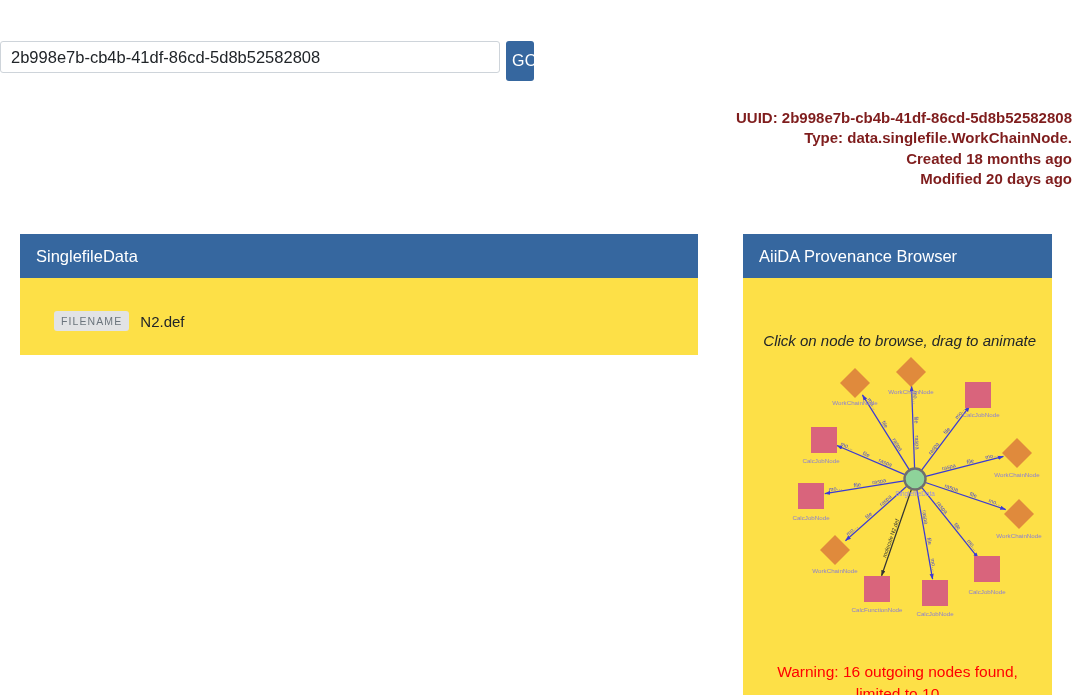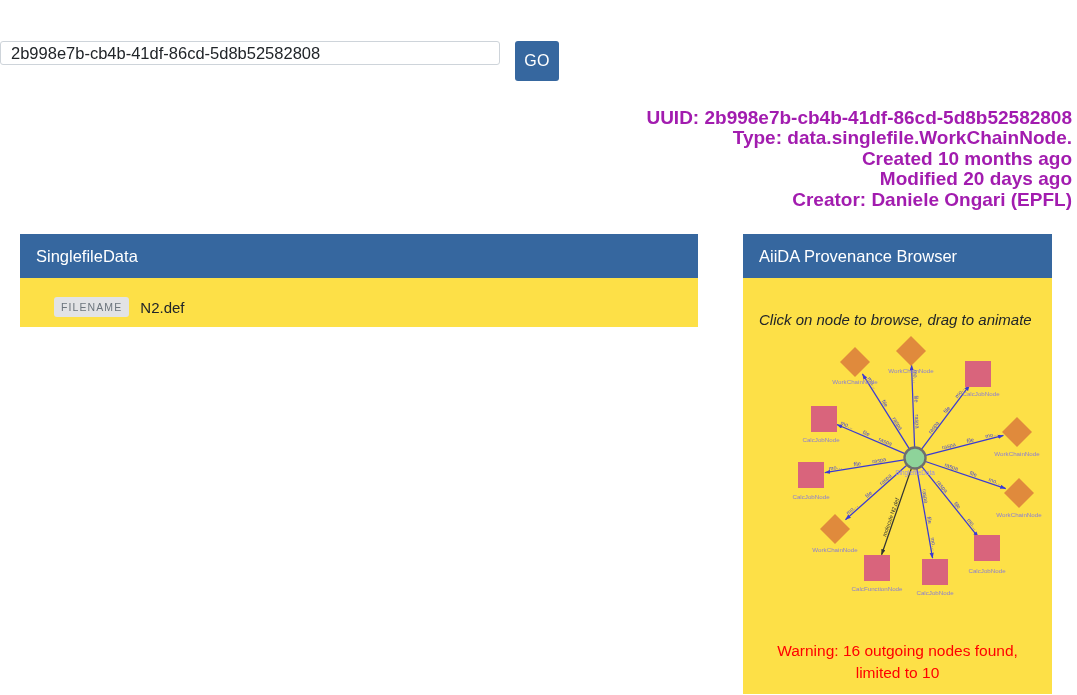--- a/index.html
+++ b/index.html
@@ -26,7 +26,7 @@
   }
   .uuid-input {
     width: 500px;
-    height: 24px;
+    height: 32px;
     box-sizing: border-box;
     border: 1px solid #ced4da;
     border-radius: 3px;

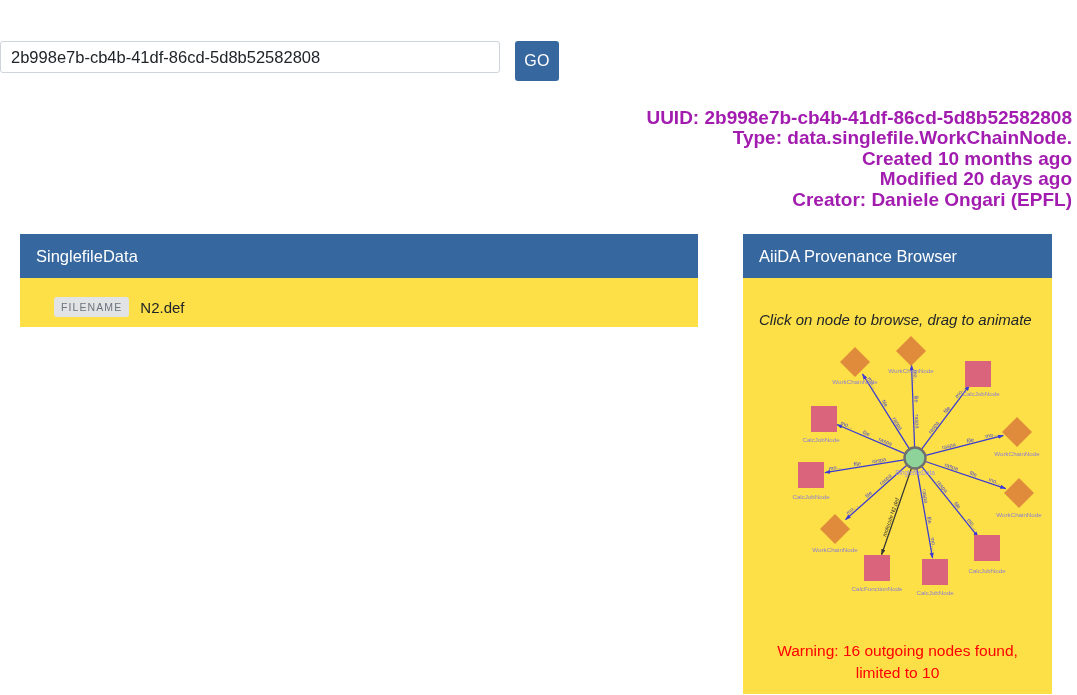--- a/index.html
+++ b/index.html
@@ -38,8 +38,8 @@
     outline: none;
   }
   .go-button {
-    margin-left: 15px;
-    width: 44px;
+    margin-left: 6px;
+    width: 28px;
     height: 40px;
     border: none;
     border-radius: 3px;

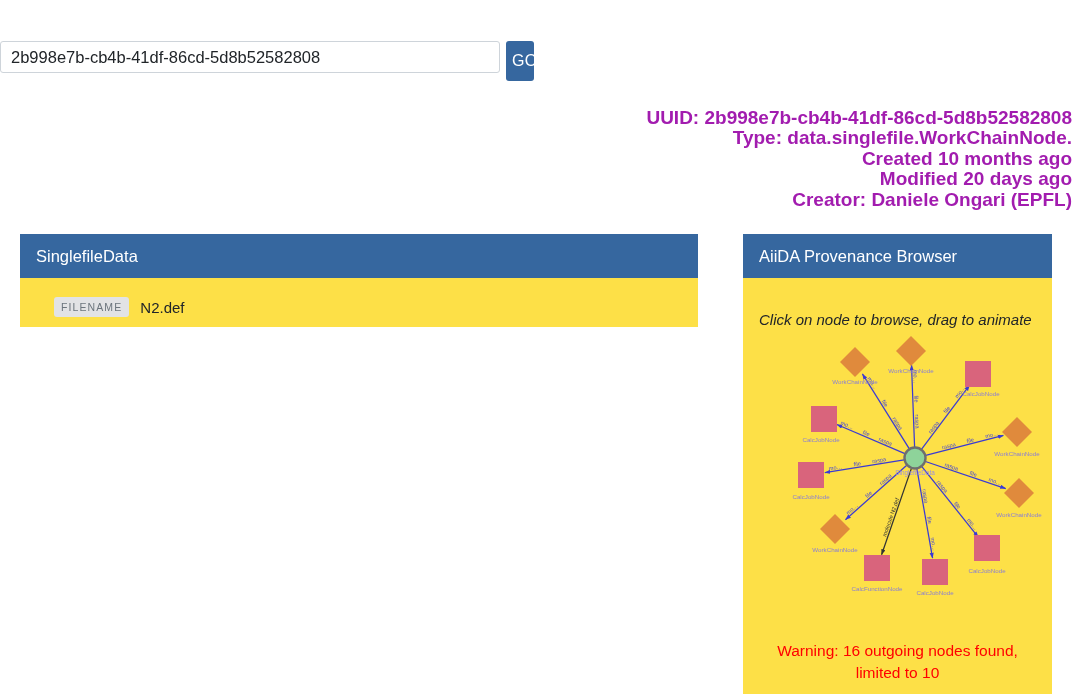--- a/index.html
+++ b/index.html
@@ -57,8 +57,8 @@
     right: 5px;
     top: 108px;
     text-align: right;
-    color: #a21caf;
-    font-size: 19px;
+    color: #7f1d1d;
+    font-size: 15px;
     line-height: 20.4px;
     font-weight: bold;
   }

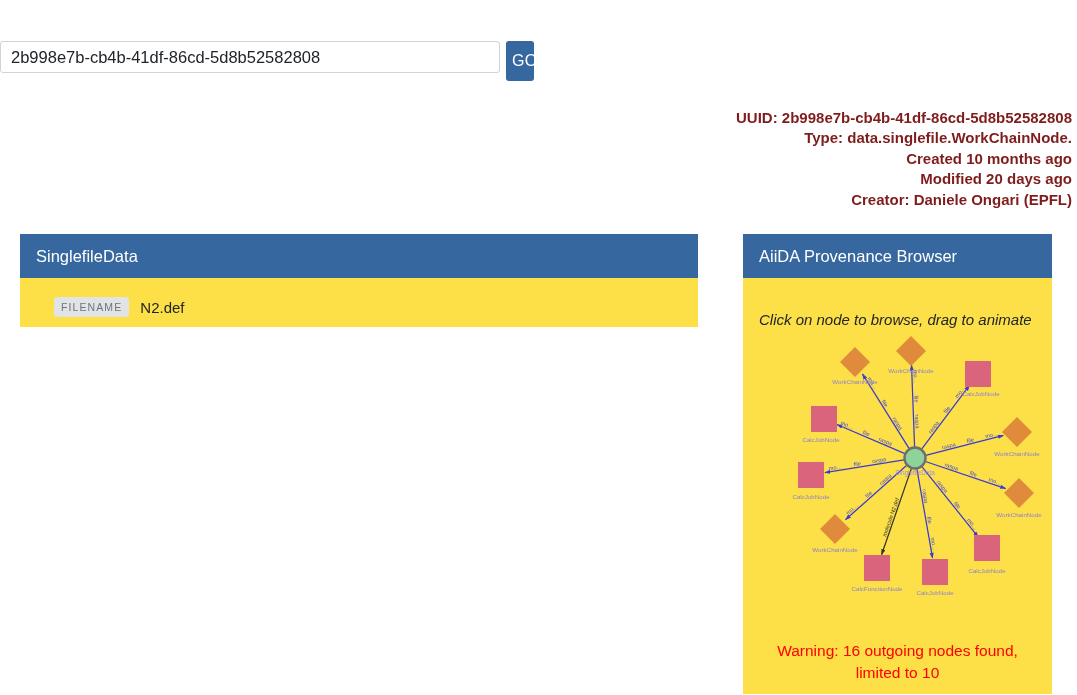--- a/index.html
+++ b/index.html
@@ -161,7 +161,7 @@
 <div class="meta-block">
   <div>UUID: 2b998e7b-cb4b-41df-86cd-5d8b52582808</div>
   <div>Type: data.singlefile.WorkChainNode.</div>
-  <div>Created 10 months ago</div>
+  <div>Created 18 months ago</div>
   <div>Modified 20 days ago</div>
   <div>Creator: Daniele Ongari (EPFL)</div>
 </div>

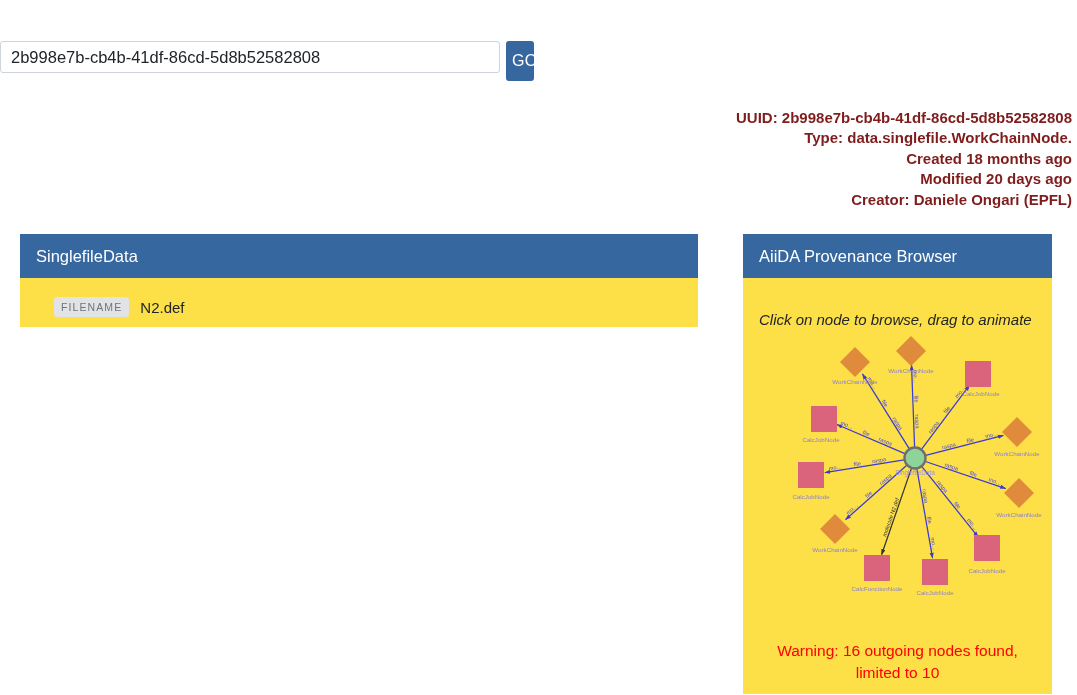--- a/index.html
+++ b/index.html
@@ -163,7 +163,6 @@
   <div>Type: data.singlefile.WorkChainNode.</div>
   <div>Created 18 months ago</div>
   <div>Modified 20 days ago</div>
-  <div>Creator: Daniele Ongari (EPFL)</div>
 </div>
 
 <div class="card" id="card-left">

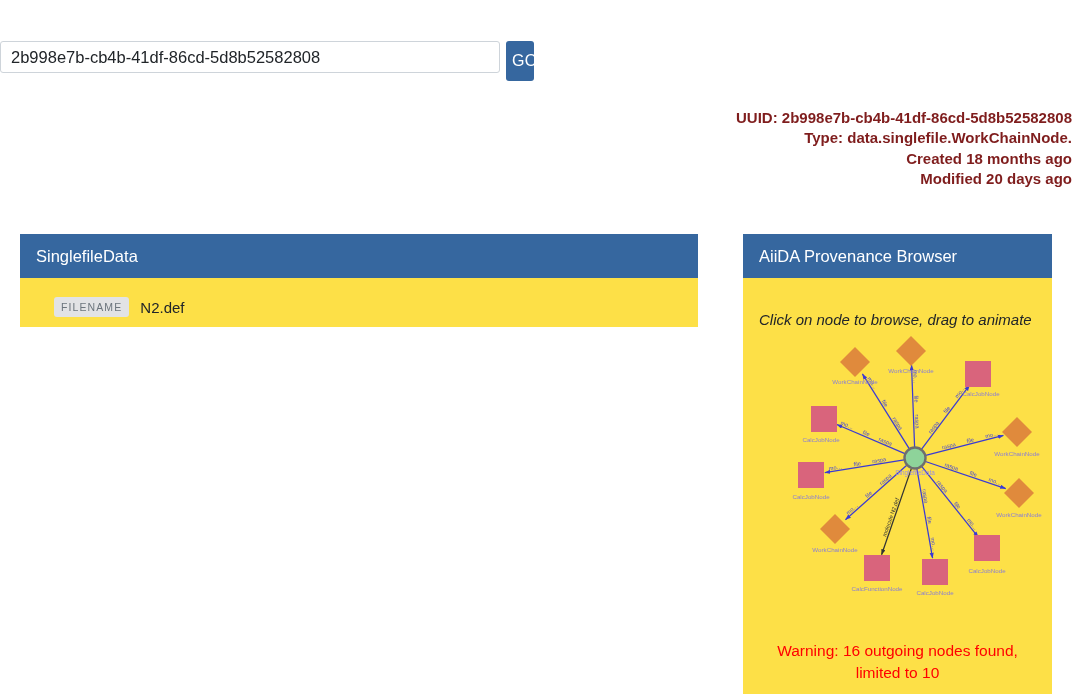--- a/index.html
+++ b/index.html
@@ -81,7 +81,7 @@
   #card-left  { left: 20px;  top: 234px; width: 678px; }
   #card-right { left: 743px; top: 234px; width: 309px; }
 
-  .card-body { padding: 10px 16px; }
+  .card-body { padding: 24px 16px; }
 
   .filename-row {
     display: flex;

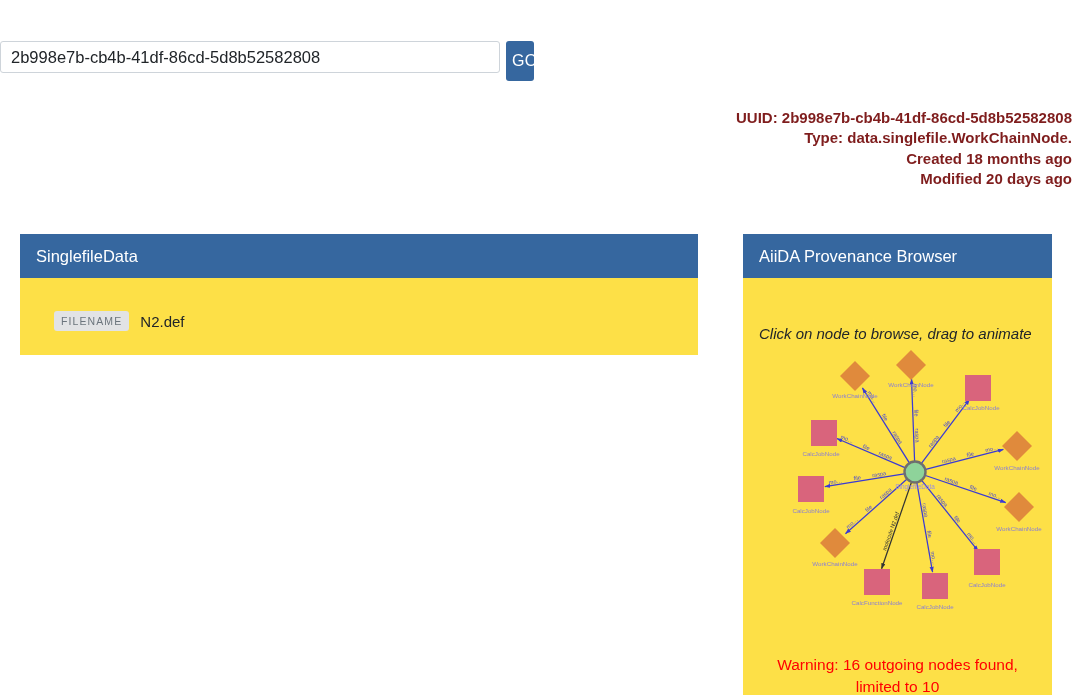--- a/index.html
+++ b/index.html
@@ -105,11 +105,11 @@
   }
 
   .browser-hint {
-    text-align: left;
+    text-align: right;
     font-style: italic;
     font-size: 15px;
     color: #212529;
-    margin-top: 23px;
+    margin-top: 30px;
   }
 
   .graph-wrap {

